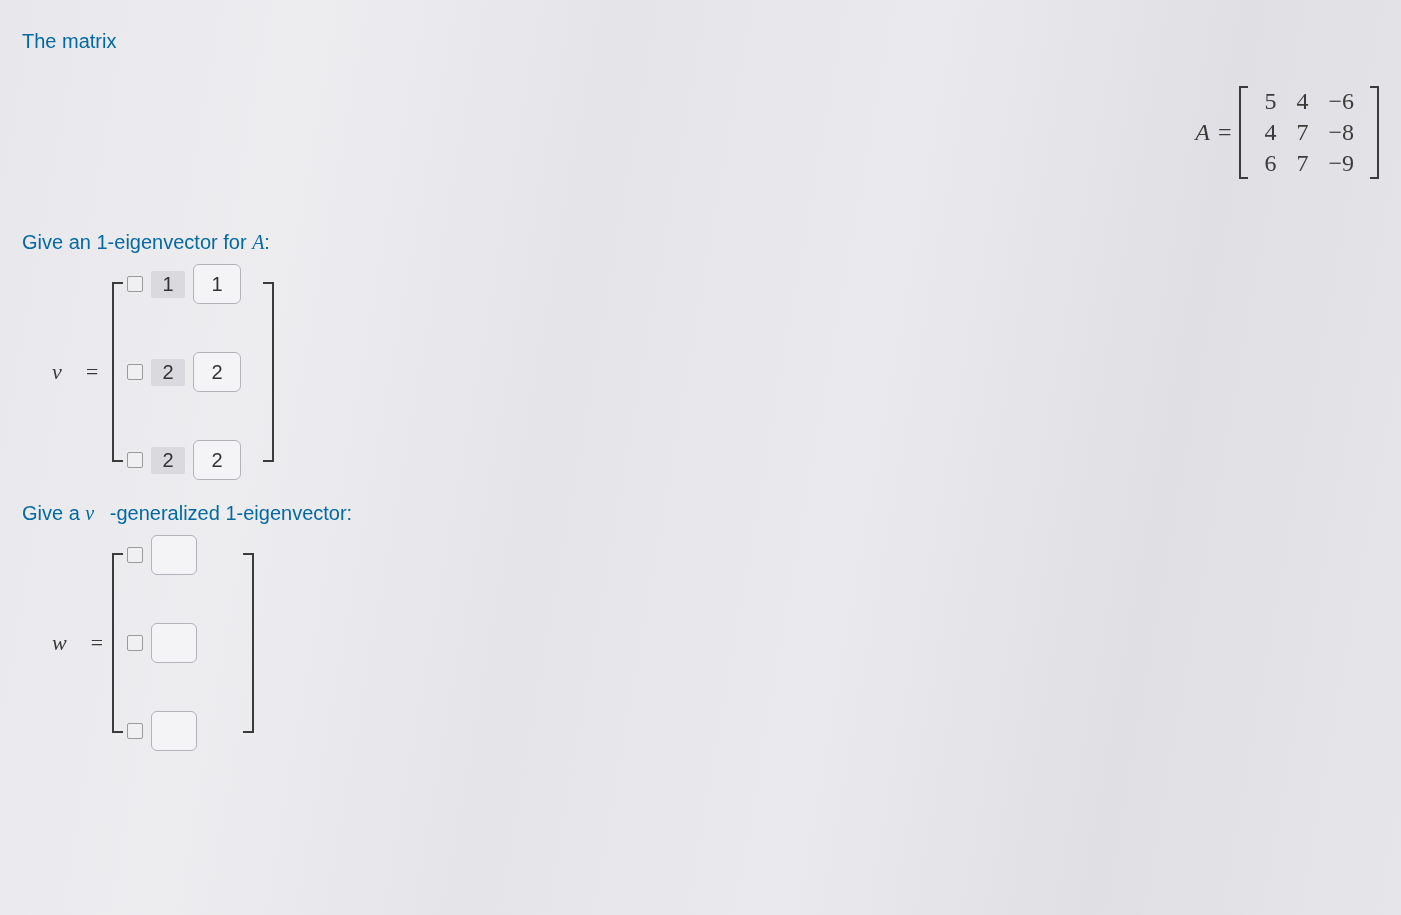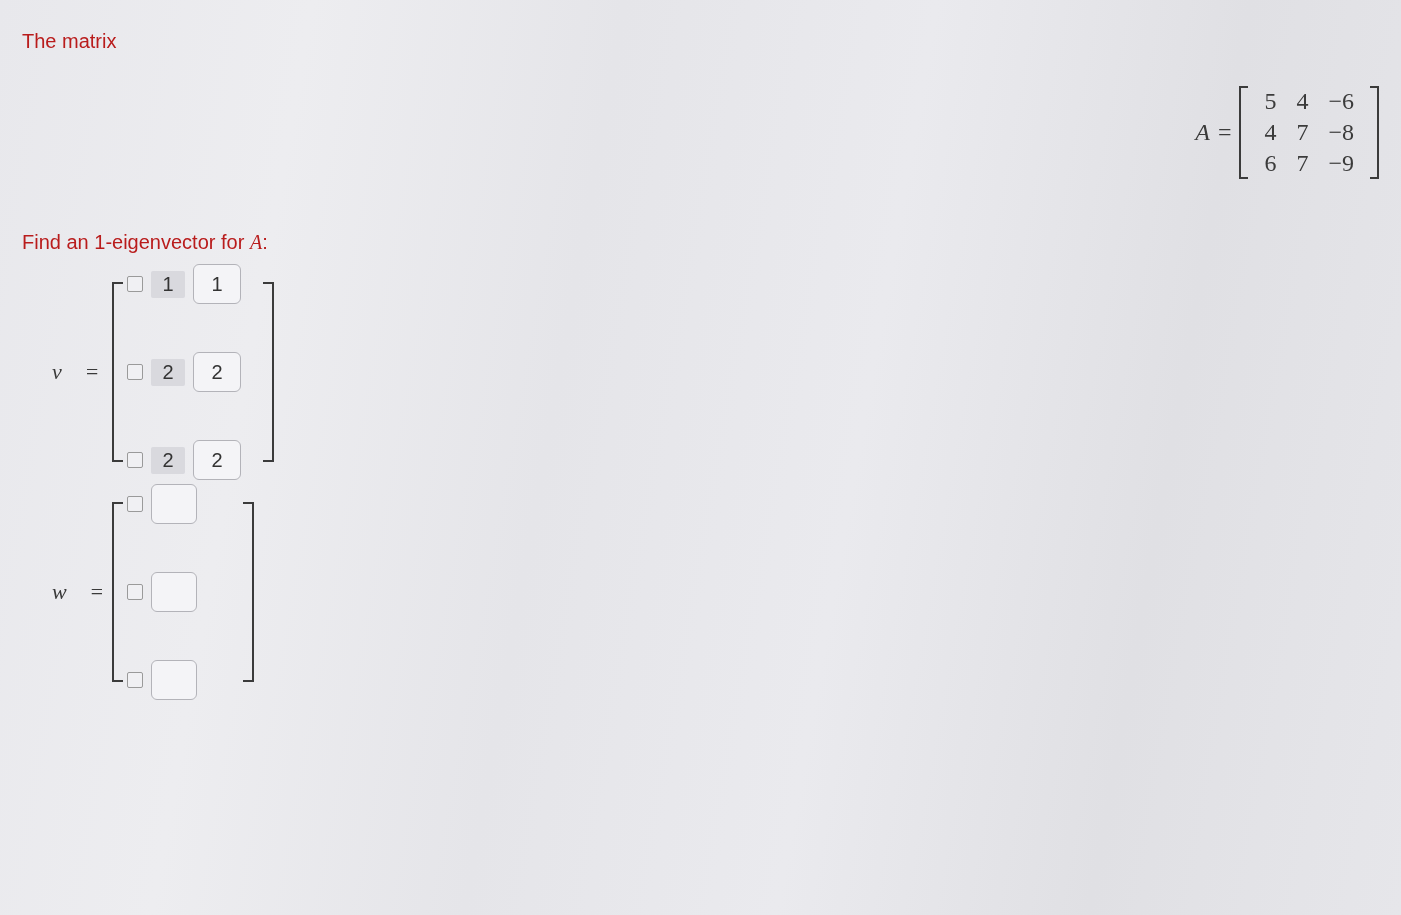--- a/index.html
+++ b/index.html
@@ -20,7 +20,7 @@
   .line {
     font-size: 20px;
     margin-bottom: 28px;
-    color: #b91c1c;
+    color: #0369a1;
   }
 
   

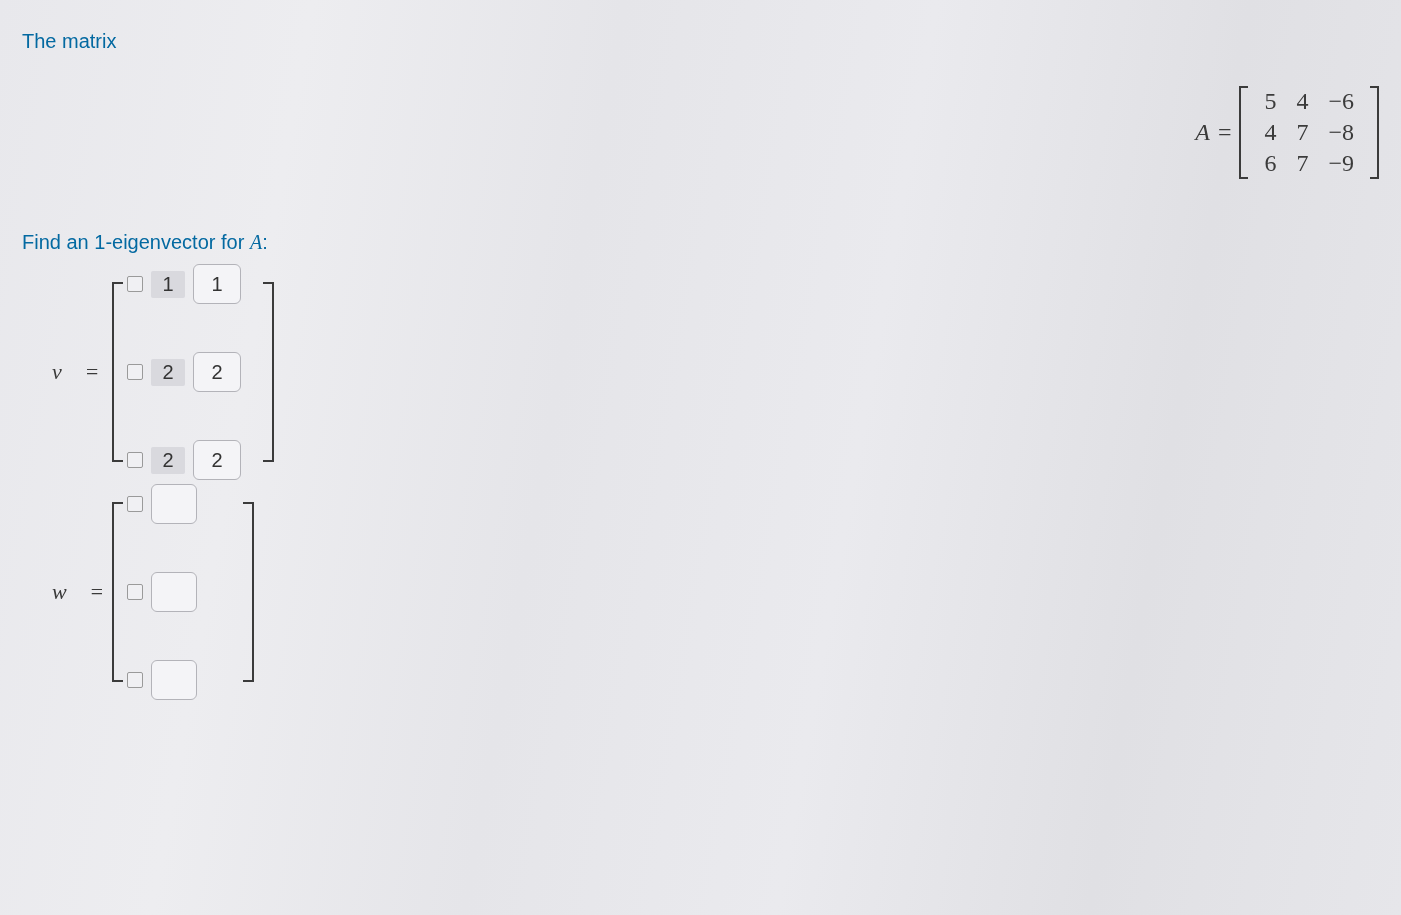--- a/index.html
+++ b/index.html
@@ -169,7 +169,7 @@
 
 
   <div class="line">
-    <span>Find an </span><span>1</span><span>-eigenvector for </span><span class="it">A</span><span>:</span>
+    <span>Give an </span><span>1</span><span>-eigenvector for </span><span class="it">A</span><span>:</span>
   </div>
 
   <div class="vec-block" style="margin-left:30px;">

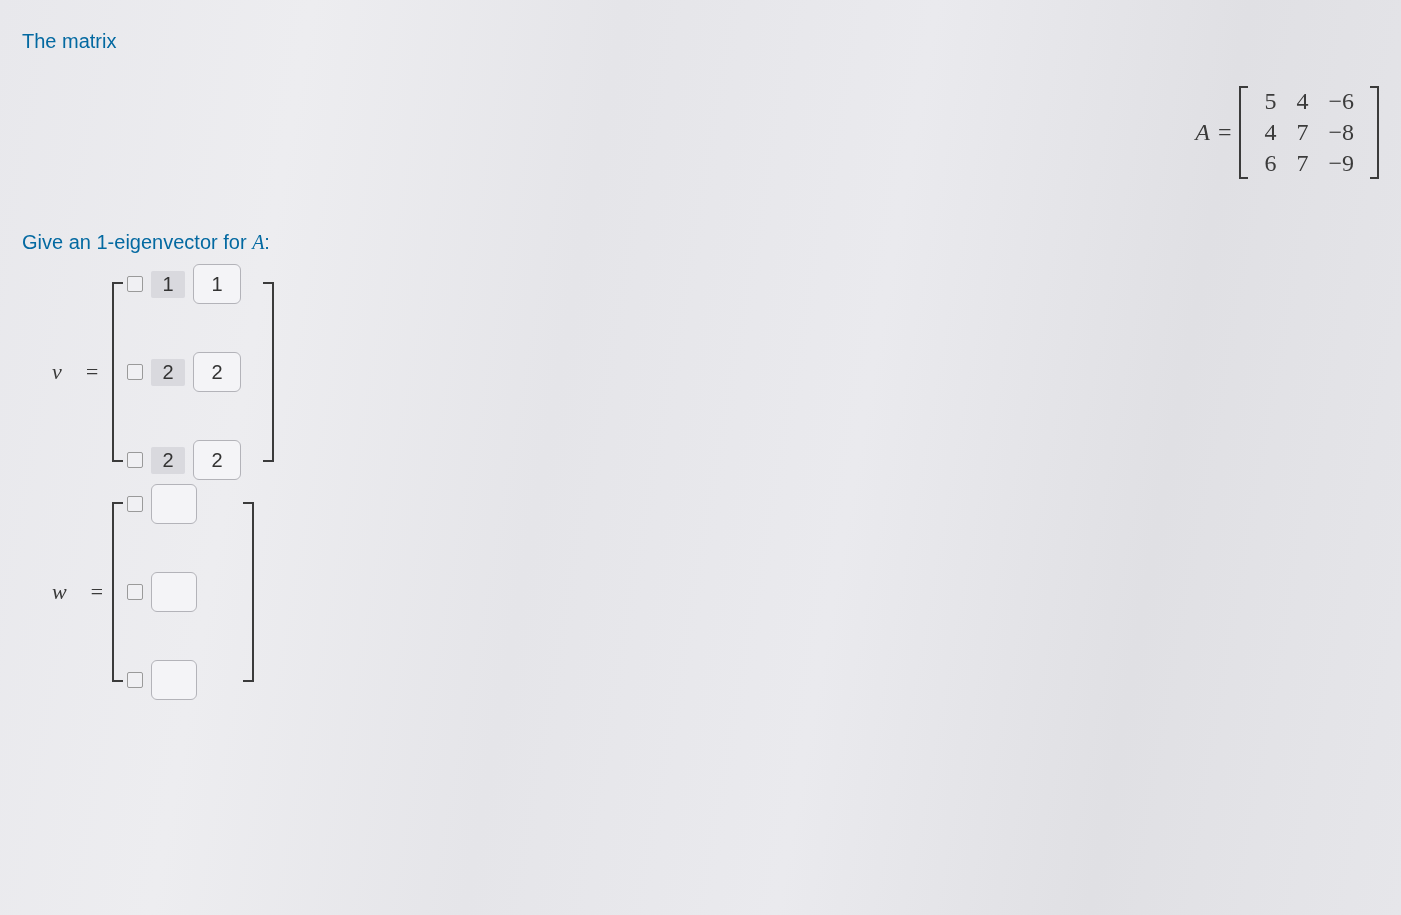--- a/index.html
+++ b/index.html
@@ -199,6 +199,9 @@
     </div>
   </div>
 
+  <div class="line">
+    <span>Give a </span><span class="it">v⃗</span><span>-generalized </span><span>1</span><span>-eigenvector:</span>
+  </div>
 
   <div class="vec-block" style="margin-left:30px;">
     <div class="vec-label">

